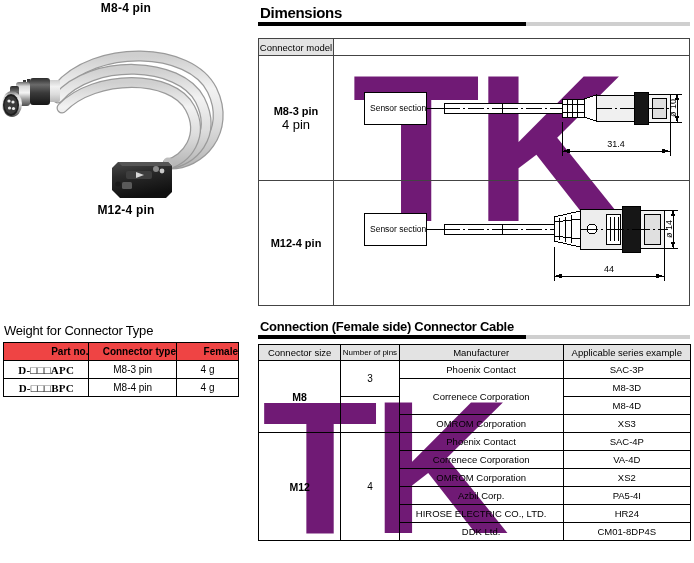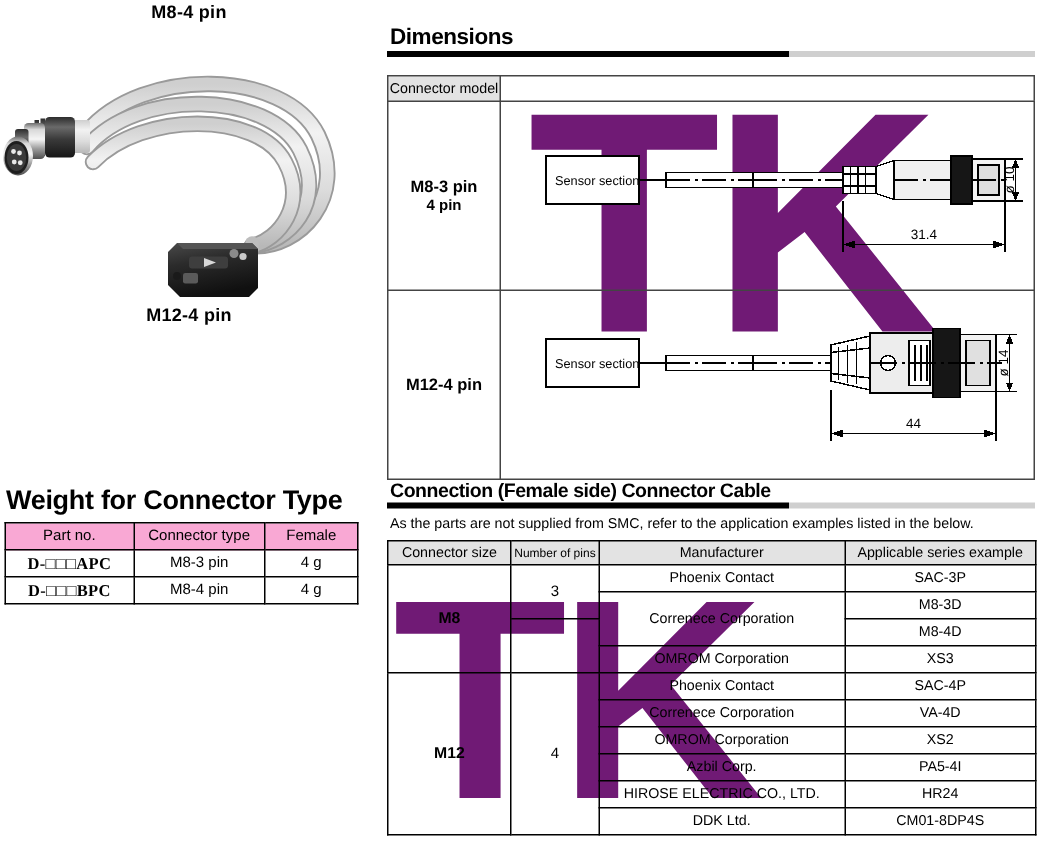--- a/index.html
+++ b/index.html
@@ -58,7 +58,7 @@
   #weight-table td.partno{font-weight:bold;font-size:11px;letter-spacing:0.2px;font-family:Liberation Serif, serif;}
 
   
-  #dim-block{position:absolute;left:258px;top:16px;width:436px;z-index:2;}
+  #dim-block{position:absolute;left:258px;top:4px;width:436px;z-index:2;}
   #dim-title{font-size:15px;font-weight:bold;padding-left:2px;letter-spacing:-0.3px;}
   #dim-rule{margin-top:1px;width:432px;}
   #dim-table{margin-top:12px;width:432px;border:1px solid #444;border-collapse:collapse;background:transparent;}

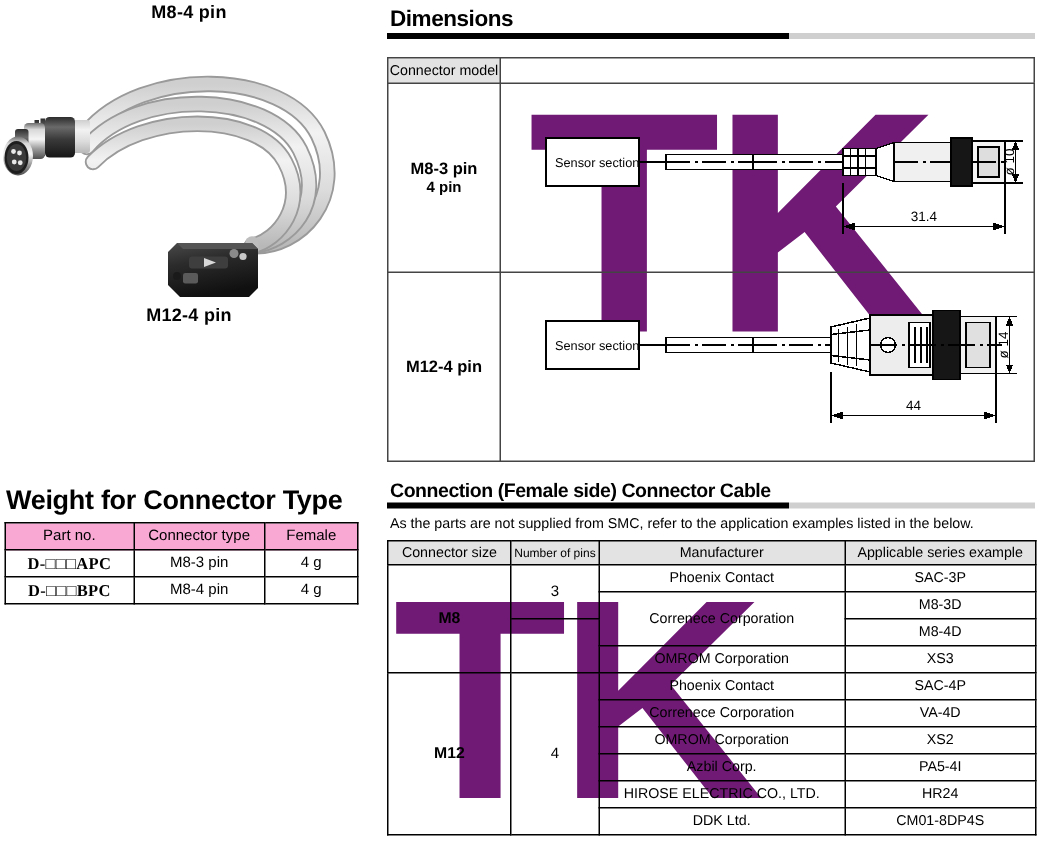--- a/index.html
+++ b/index.html
@@ -70,7 +70,7 @@
     width:74px;text-align:center;font-size:11px;font-weight:bold;height:120px;
     background:transparent;
   }
-  td.dim-model .sub{font-size:10px;font-weight:bold;text-align:right;}
+  td.dim-model .sub{font-size:13px;font-weight:normal;text-align:right;}
   td.dim-draw{padding:0;background:transparent;}
   .dim-head-blank{border:none !important;}
 

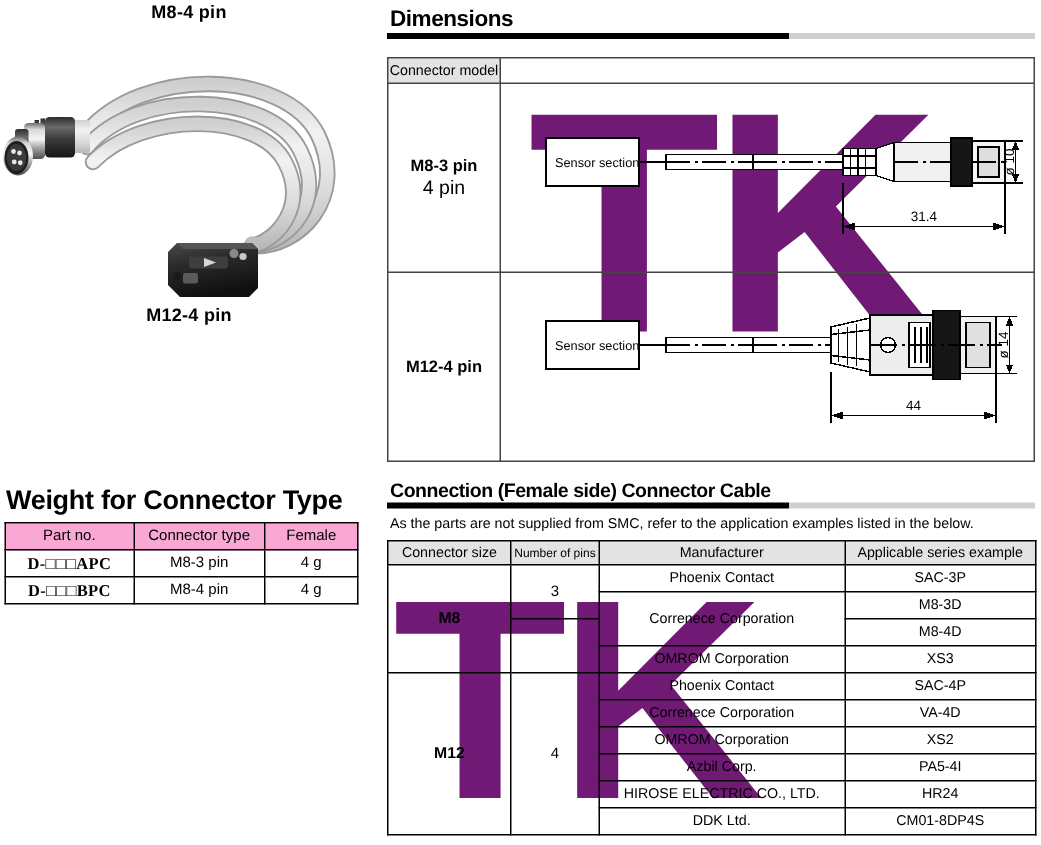--- a/index.html
+++ b/index.html
@@ -47,7 +47,7 @@
 
   
   #weight-block{position:absolute;left:3px;top:323px;width:240px;z-index:2;}
-  #weight-title{font-size:18px;font-weight:bold;margin:0 0 4px 1px;letter-spacing:-0.2px;}
+  #weight-title{font-size:13px;font-weight:normal;margin:0 0 4px 1px;letter-spacing:-0.2px;}
   table.tbl{border-collapse:collapse;}
   #weight-table{width:236px;}
   #weight-table th,#weight-table td{

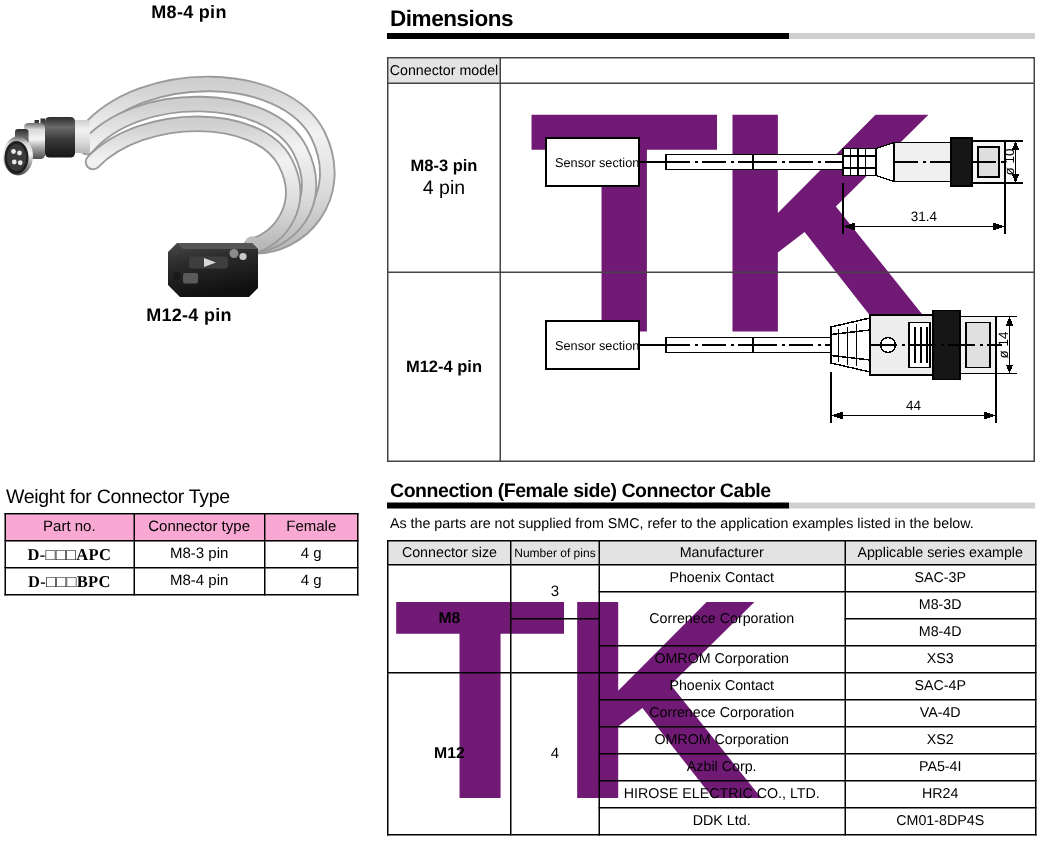--- a/index.html
+++ b/index.html
@@ -54,7 +54,7 @@
     border:1px solid #000;font-size:10px;text-align:center;
     padding:0;height:17px;font-weight:normal;
   }
-  #weight-table thead th{background:#f9a8d4;font-weight:normal;}
+  #weight-table thead th{background:#ef4444;font-weight:bold;text-align:right;}
   #weight-table td.partno{font-weight:bold;font-size:11px;letter-spacing:0.2px;font-family:Liberation Serif, serif;}
 
   

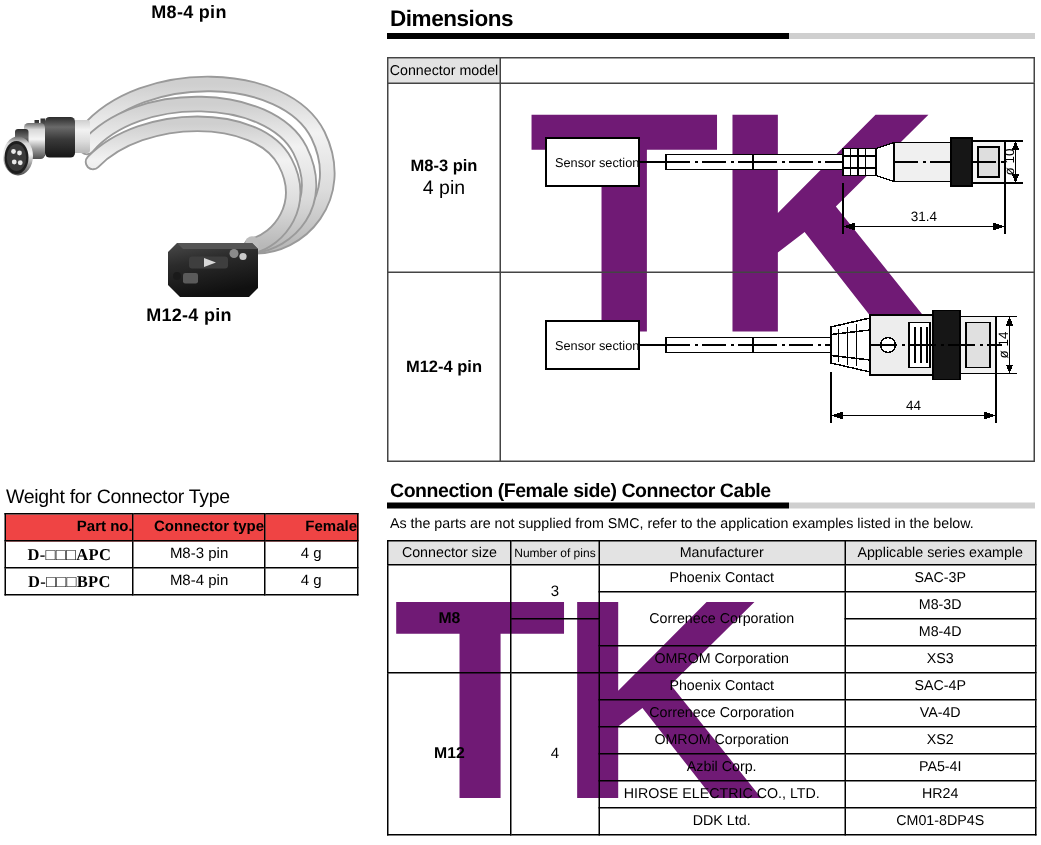--- a/index.html
+++ b/index.html
@@ -324,7 +324,6 @@
     <div id="conn-title" class="sec-title">Connection (Female side) Connector Cable</div>
     <div id="conn-rule" class="rule-fade"></div>
     <div id="conn-note">
-      <div>As the parts are not supplied from SMC, refer to the application examples listed in the below.</div>
     </div>
 
     <table id="conn-table" class="tbl">

